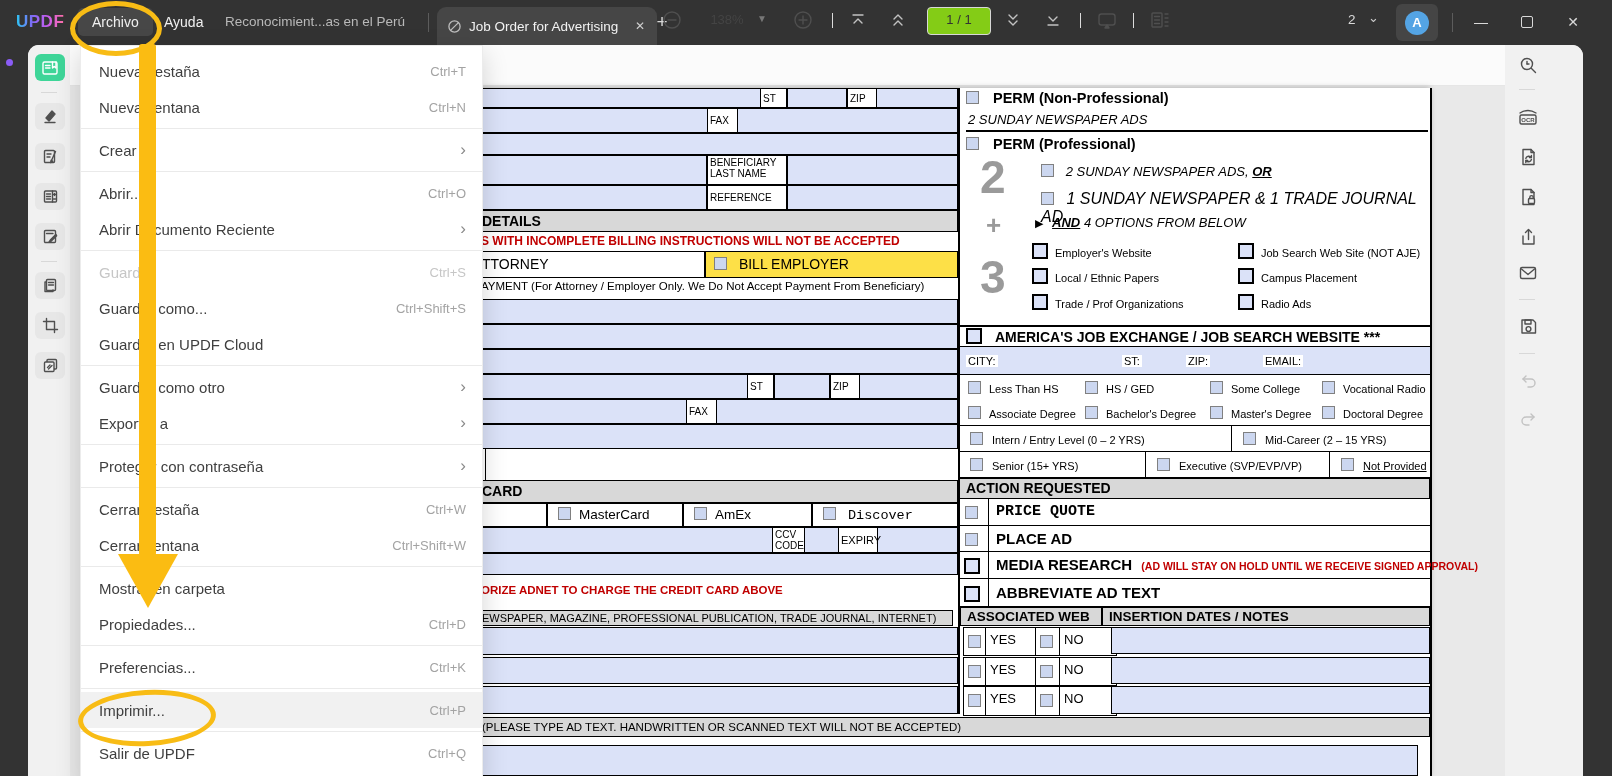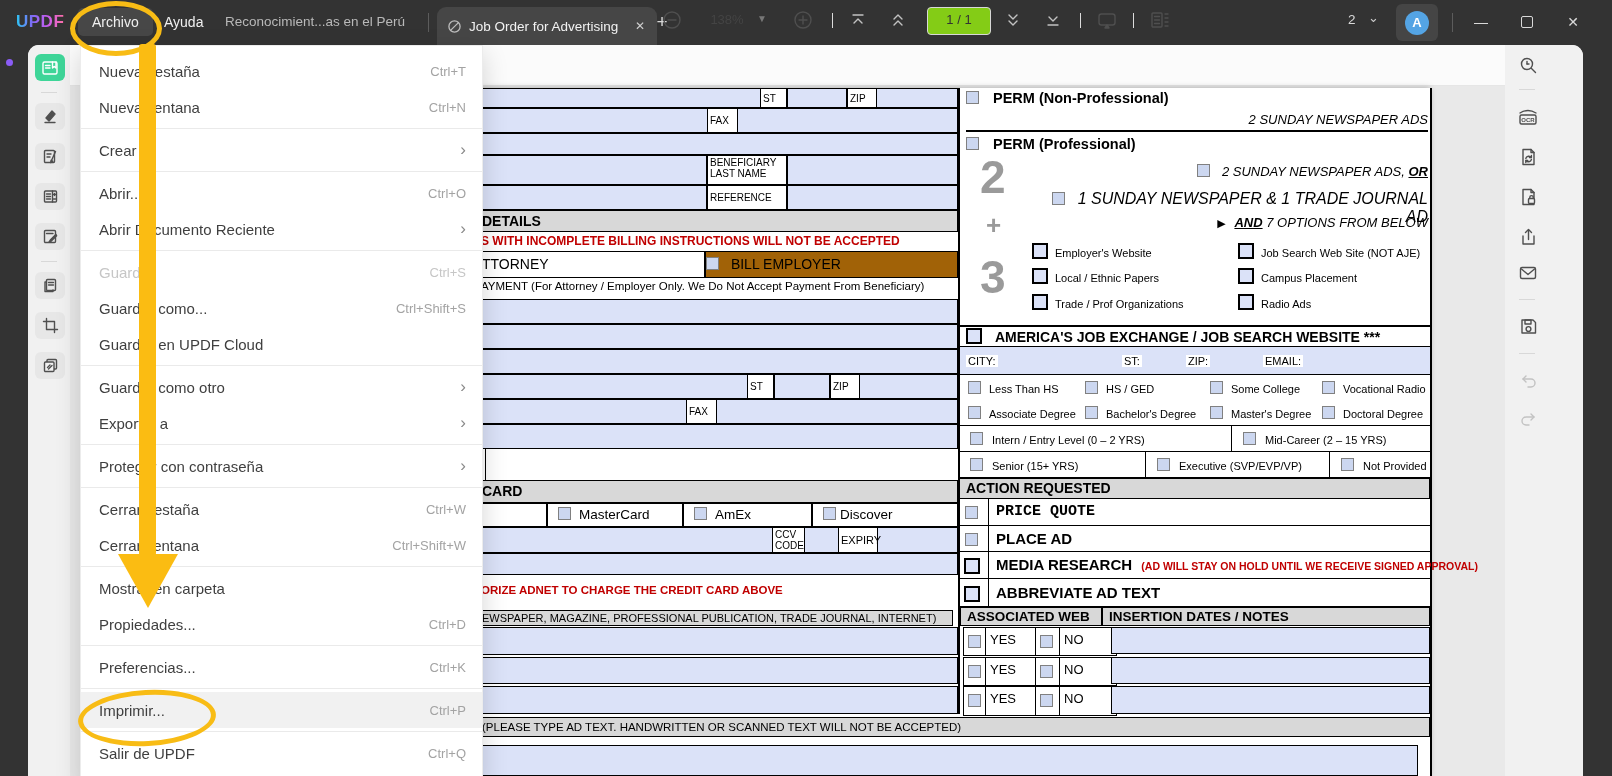--- a/index.html
+++ b/index.html
@@ -87,7 +87,7 @@
   .red{color:#c00000;font-weight:bold;}
   .cb{display:inline-block;width:11px;height:11px;background:#ccd7f0;border:1px solid #808080;vertical-align:-1px;}
   .cbb{display:inline-block;width:12px;height:12px;background:#dbe2f8;border:2px solid #000;vertical-align:-2px;}
-  .fi{font-style:italic;text-align:right;}
+  .fi{font-style:italic;}
   .bu{font-weight:bold;text-decoration:underline;}
   .bignum{position:absolute;color:#9a9a9a;font-weight:bold;font-family:"Liberation Sans",sans-serif;}
   .optrow{position:absolute;font-size:11px;white-space:nowrap;}

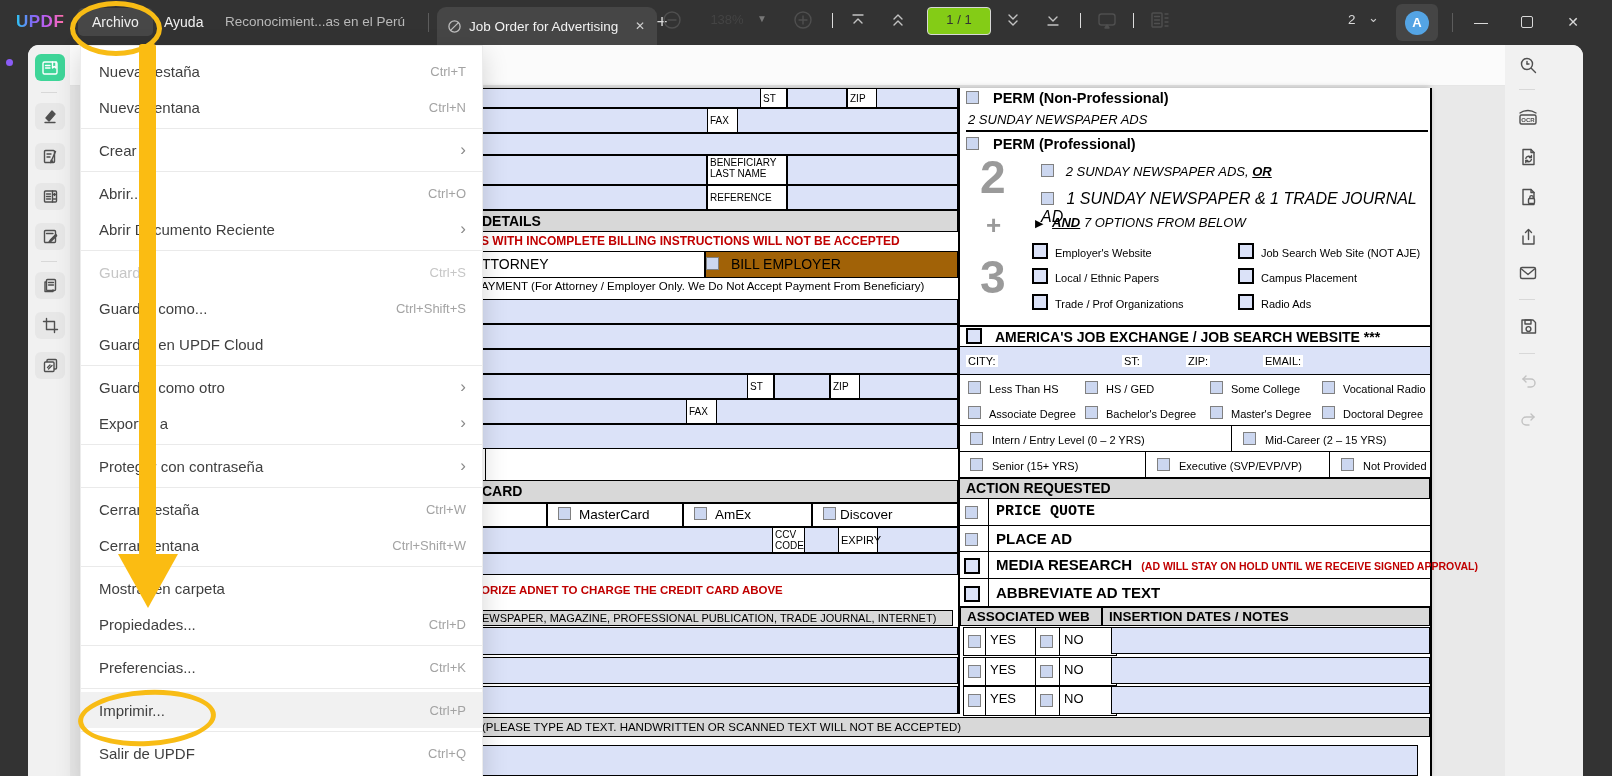--- a/index.html
+++ b/index.html
@@ -438,7 +438,7 @@
   </div>
   <div class="c fi" style="left:580px;top:127px;width:393px;height:18px;font-size:13px;">
     <span style="font-style:normal;font-size:11px;">▶</span>
-    <span style="margin-left:5px;"><span class="bu">AND</span><span> 7 OPTIONS FROM BELOW</span></span>
+    <span style="margin-left:5px;"><span class="bu">AND</span><span> 4 OPTIONS FROM BELOW</span></span>
   </div>
 
   <div class="optrow" style="left:577px;top:155px;">

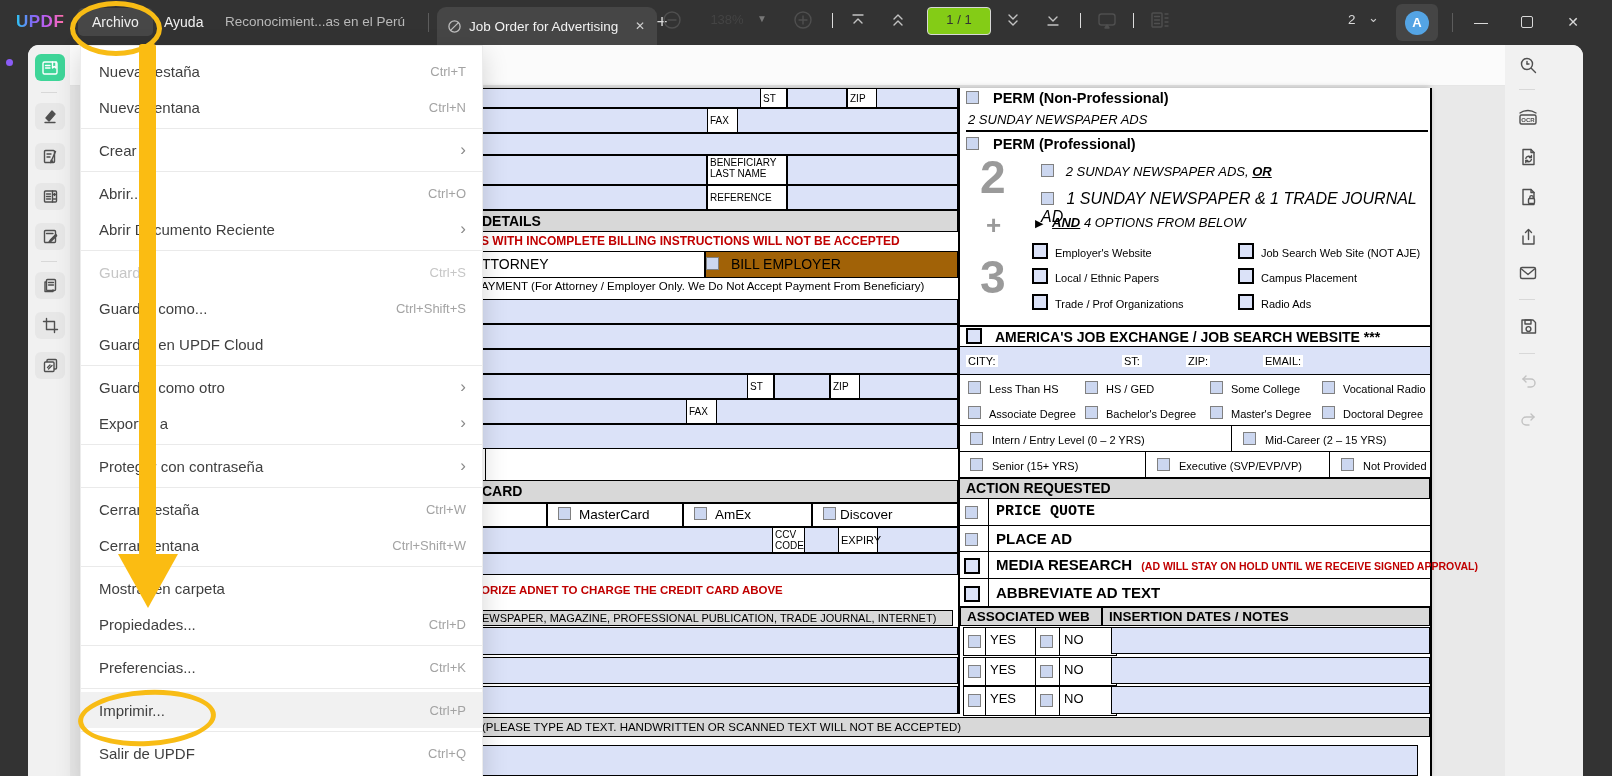--- a/index.html
+++ b/index.html
@@ -360,7 +360,7 @@
   </div>
 
   <div class="c bd" style="left:0;top:163px;width:250px;height:27px;background:#fff;font-size:14px;line-height:25px;padding-left:26px;"><span>TTORNEY</span></div>
-  <div class="c bd" style="left:250px;top:163px;width:253px;height:27px;background:#a16207;font-size:14px;line-height:25px;">
+  <div class="c bd" style="left:250px;top:163px;width:253px;height:27px;background:#fde047;font-size:14px;line-height:25px;padding-left:8px;">
     <span class="cb"></span>
     <span style="margin-left:8px;">BILL EMPLOYER</span>
   </div>

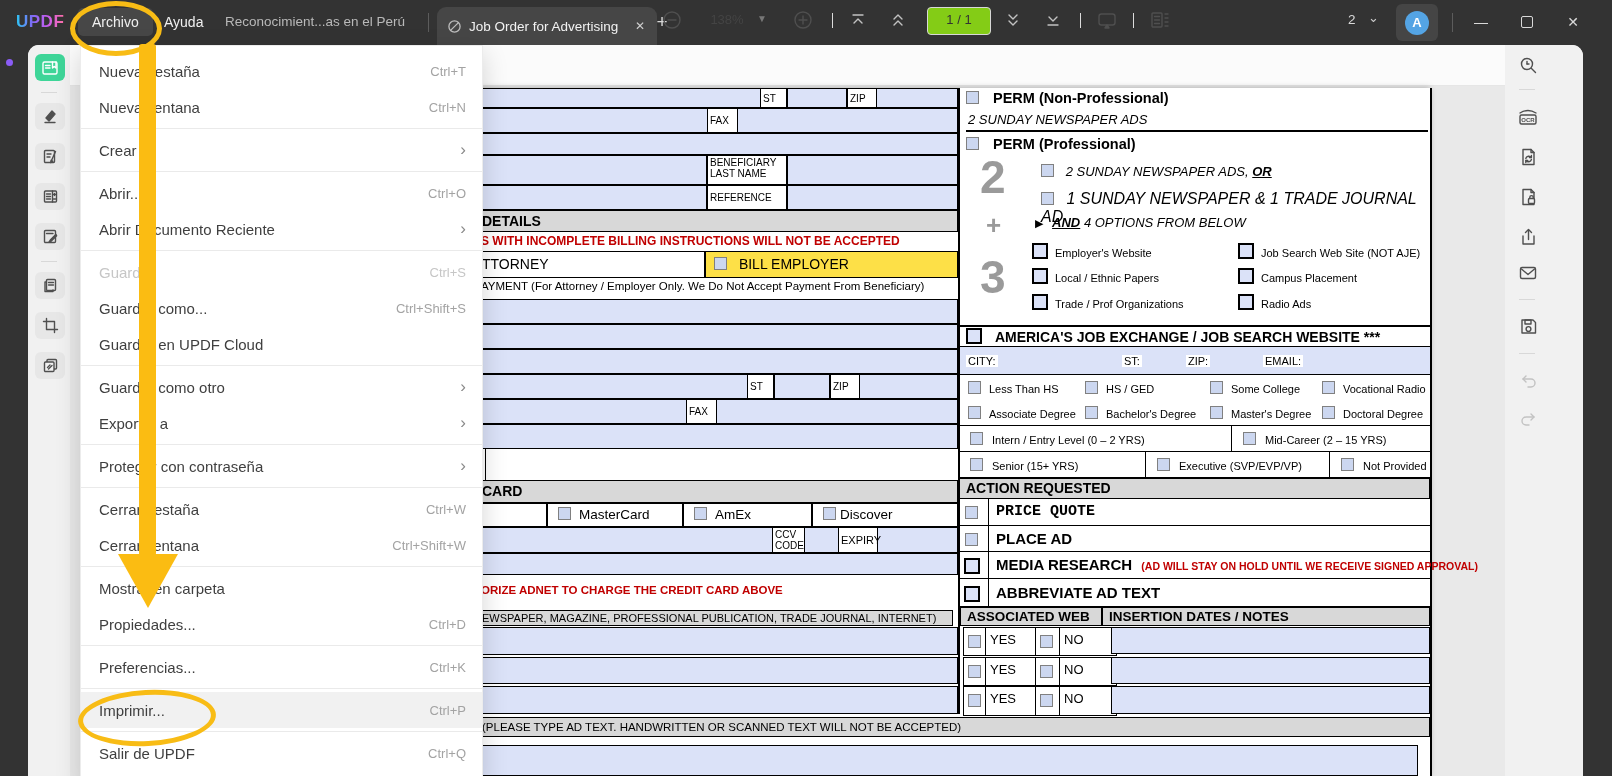--- a/index.html
+++ b/index.html
@@ -495,7 +495,7 @@
     <span style="position:absolute;left:369px;top:0;width:1px;height:26px;background:#000;"></span>
     <span class="optrow" style="left:10px;top:6px;"><span class="cb"></span><span style="margin-left:9px;">Senior (15+ YRS)</span></span>
     <span class="optrow" style="left:197px;top:6px;"><span class="cb"></span><span style="margin-left:9px;">Executive (SVP/EVP/VP)</span></span>
-    <span class="optrow" style="left:381px;top:6px;"><span class="cb"></span><span style="margin-left:9px;">Not Provided</span></span>
+    <span class="optrow" style="left:381px;top:6px;text-decoration:underline;"><span class="cb"></span><span style="margin-left:9px;">Not Provided</span></span>
   </div>
 
   <div class="c grayhdr" style="left:505px;top:390px;width:470px;height:21px;font-size:14px;line-height:19px;border-left:none;">ACTION REQUESTED</div>

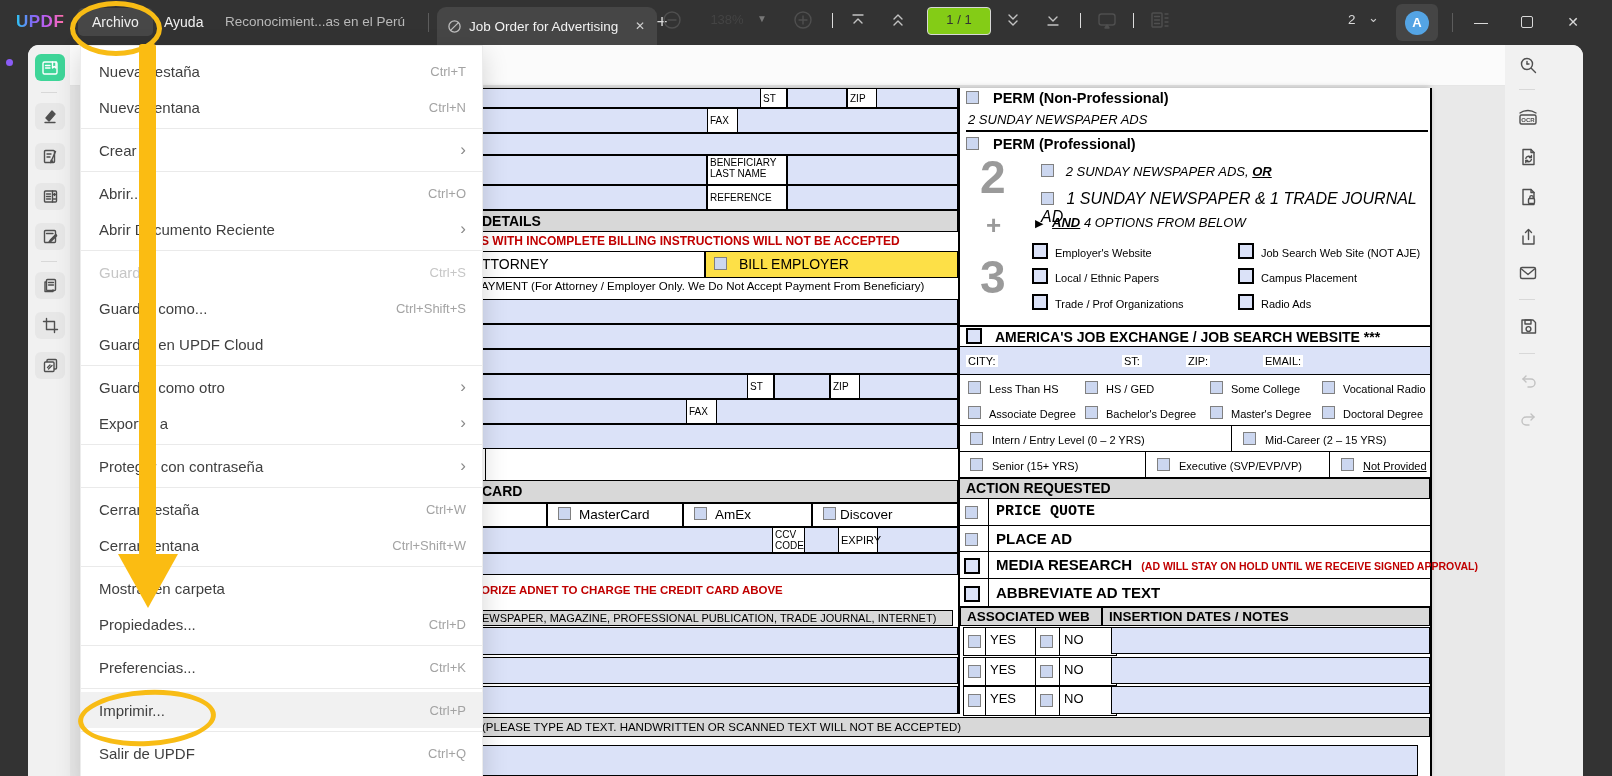--- a/index.html
+++ b/index.html
@@ -393,7 +393,7 @@
     <span class="cb"></span><span style="margin-left:8px;">AmEx</span>
   </div>
   <div class="c bd" style="left:357px;top:415px;width:146px;height:24px;background:#fff;font-size:13.5px;line-height:22px;padding-left:10px;">
-    <span class="cb"></span><span style="margin-left:4px;">Discover</span>
+    <span class="cb"></span><span style="margin-left:12px;font-family:Liberation Mono, monospace;">Discover</span>
   </div>
 
   <div class="c blue bd" style="left:0;top:439px;width:503px;height:26px;"></div>

